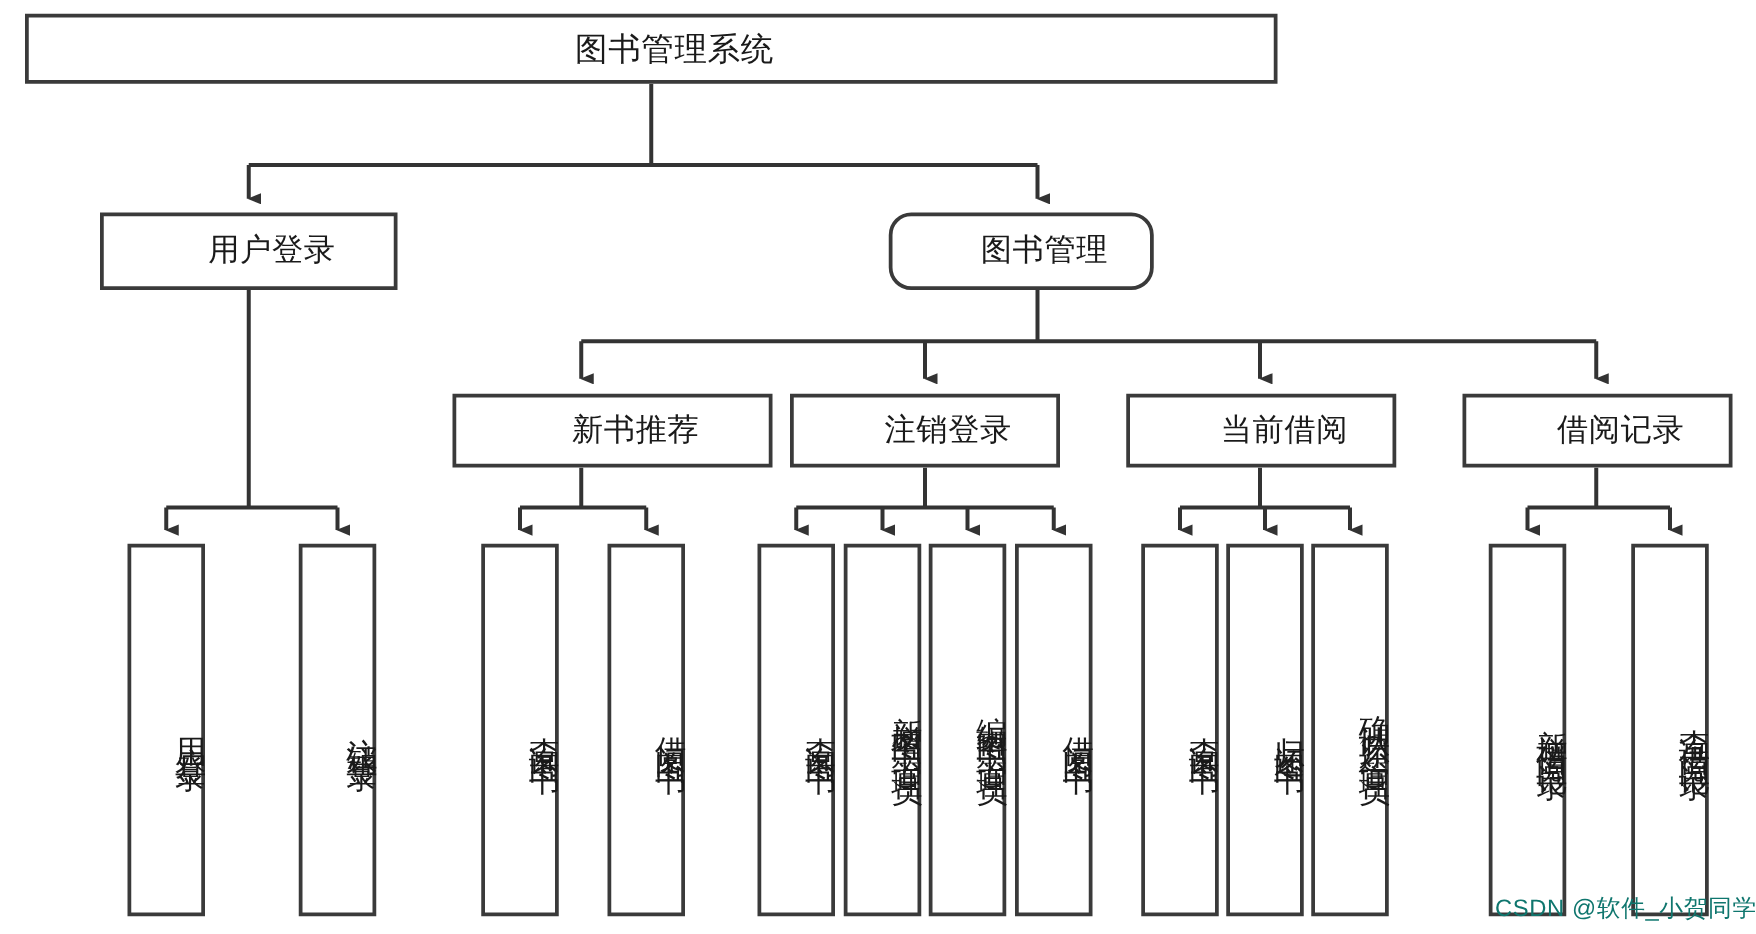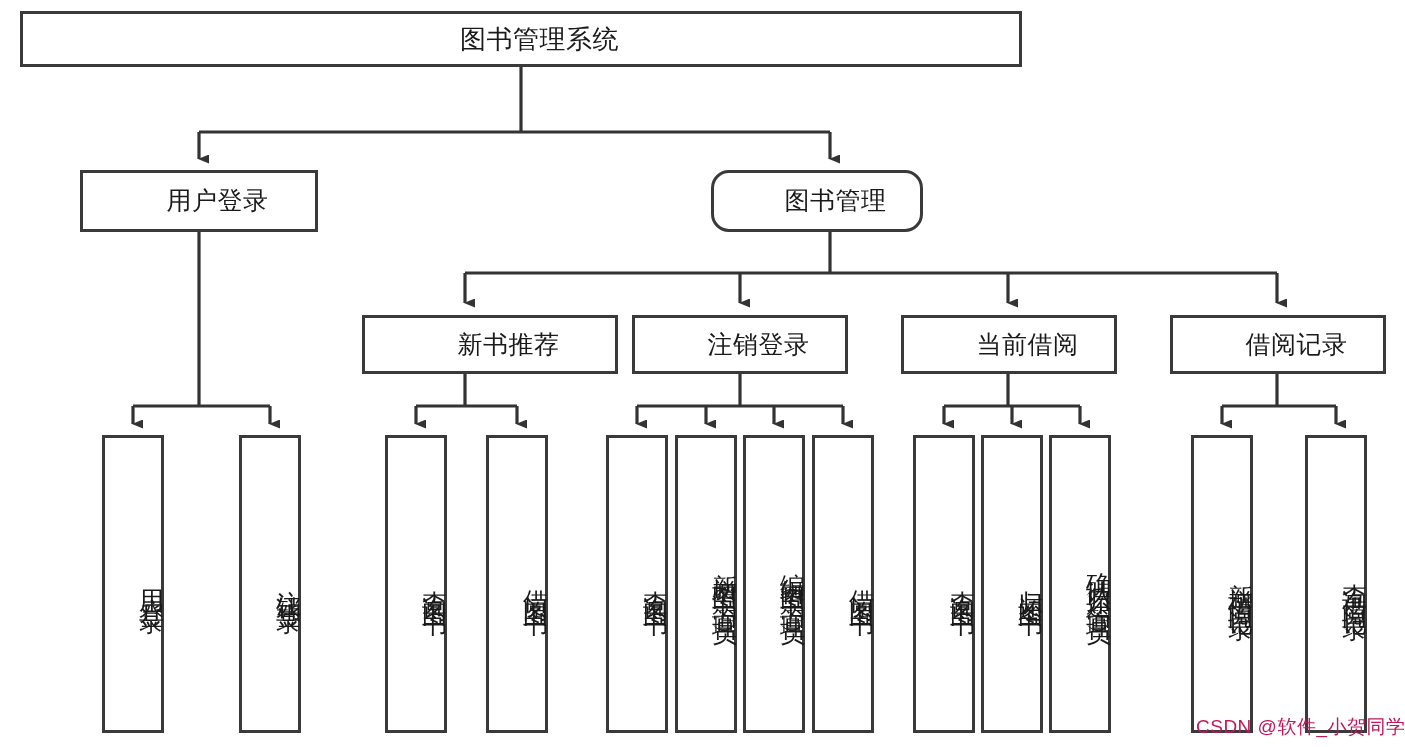--- a/index.html
+++ b/index.html
@@ -66,7 +66,7 @@
   .watermark {
     position: absolute;
     font-size: 19px;
-    color: #be185d;
+    color: #0f766e;
     white-space: nowrap;
     z-index: 3;
     letter-spacing: 0.5px;

